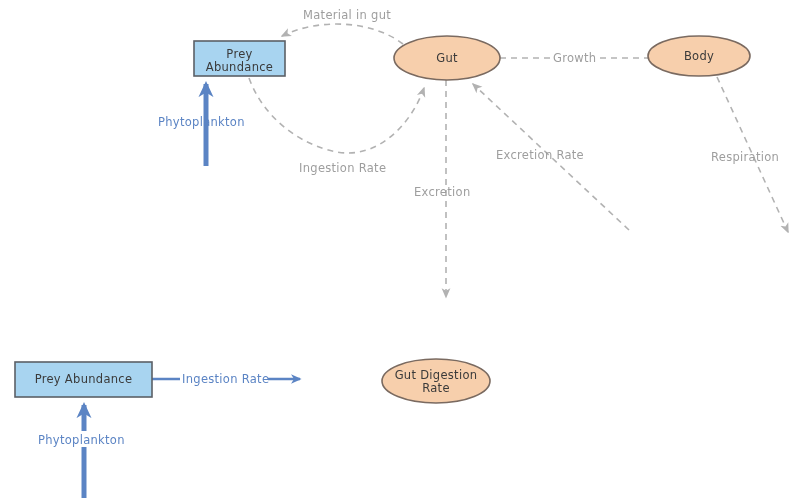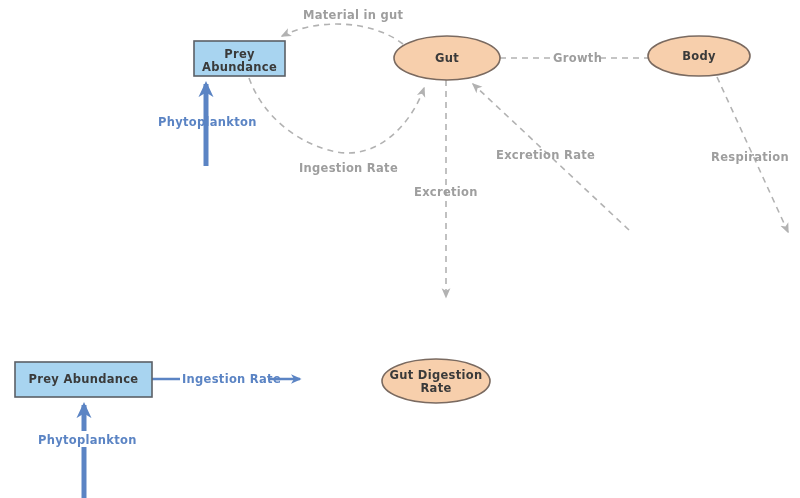--- a/index.html
+++ b/index.html
@@ -21,7 +21,6 @@
     top: 0;
     width: 800px;
     height: 498px;
-    font-weight: bold;
   }
   svg#diagram-svg {
     position: absolute;

